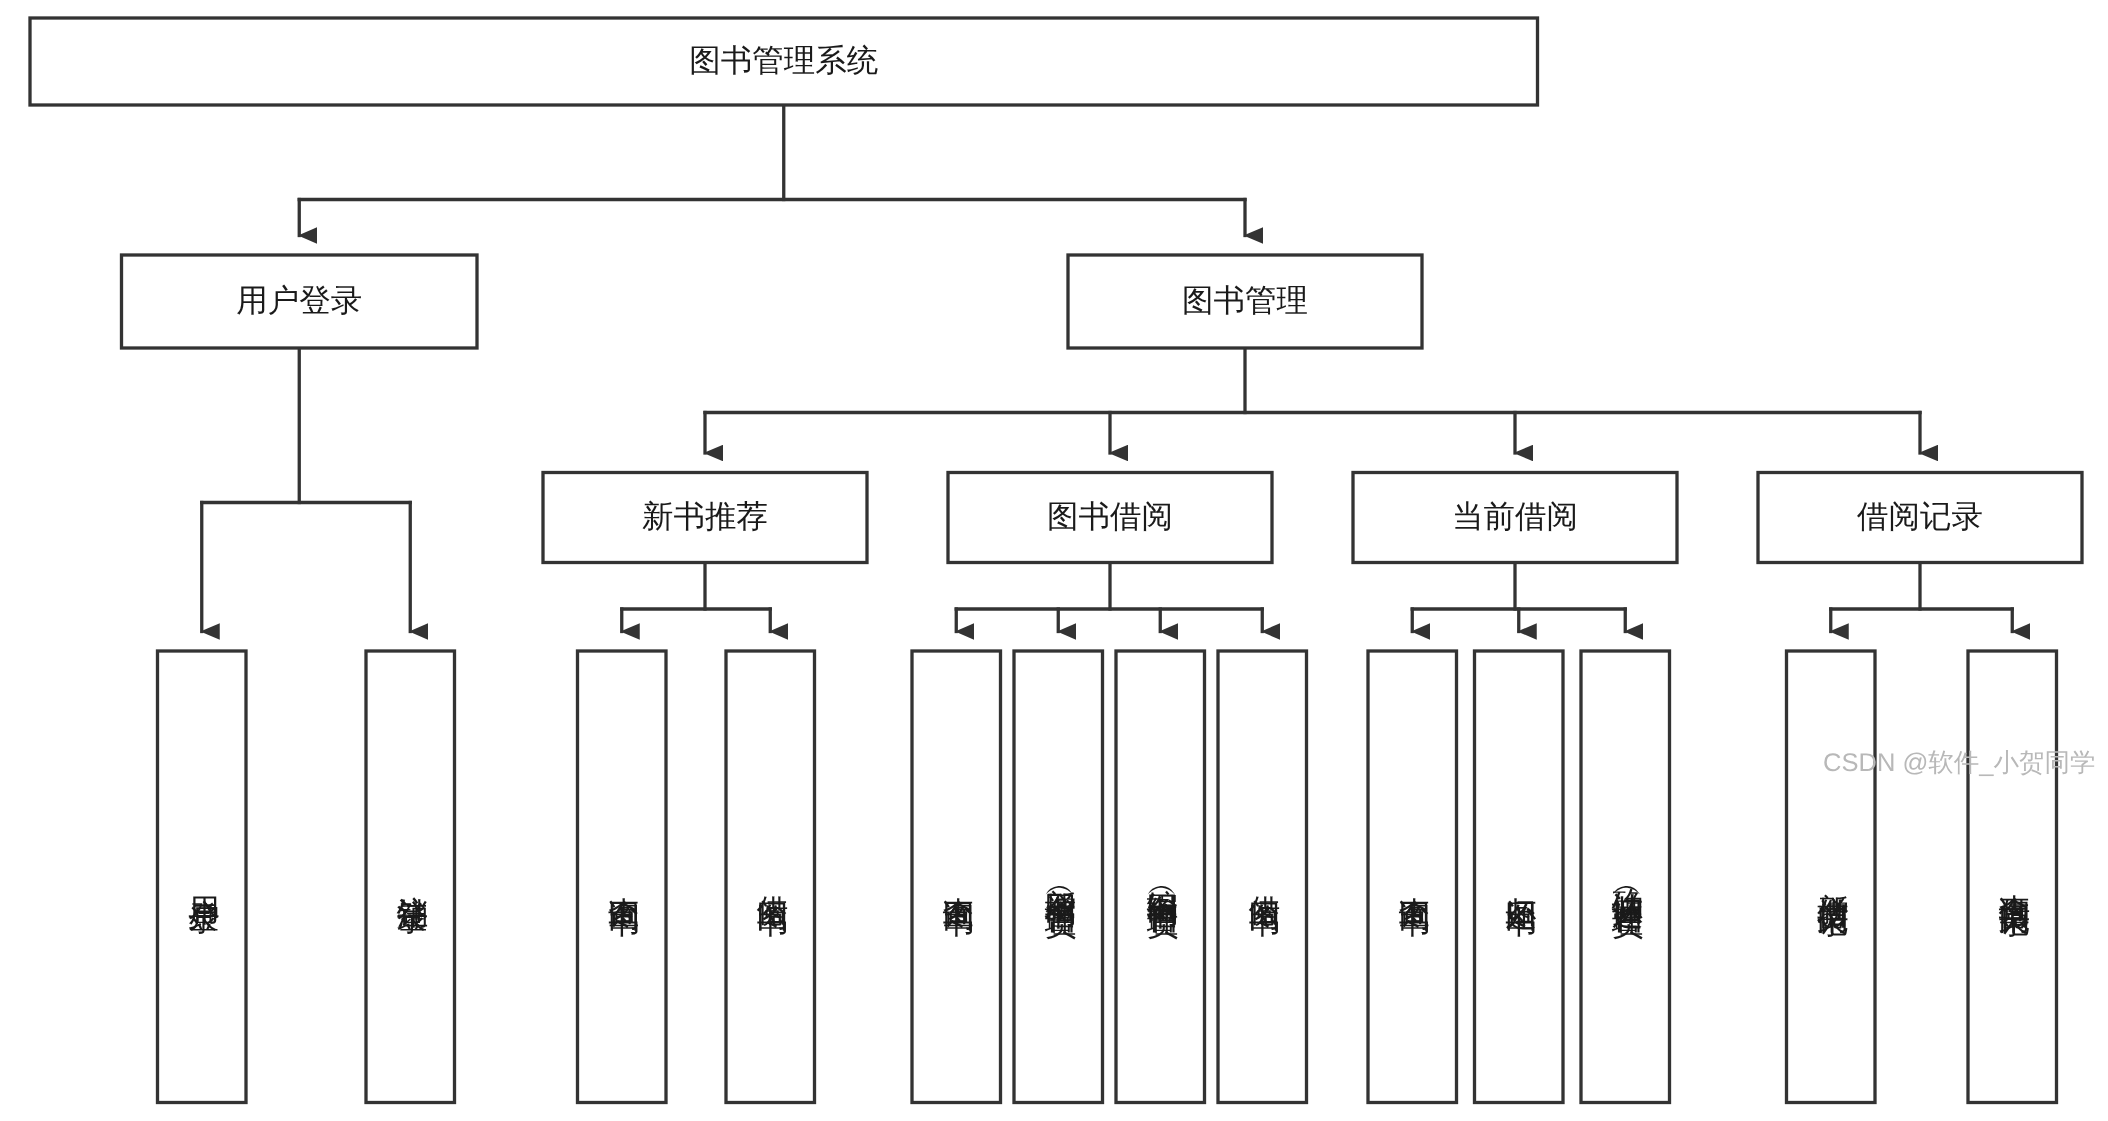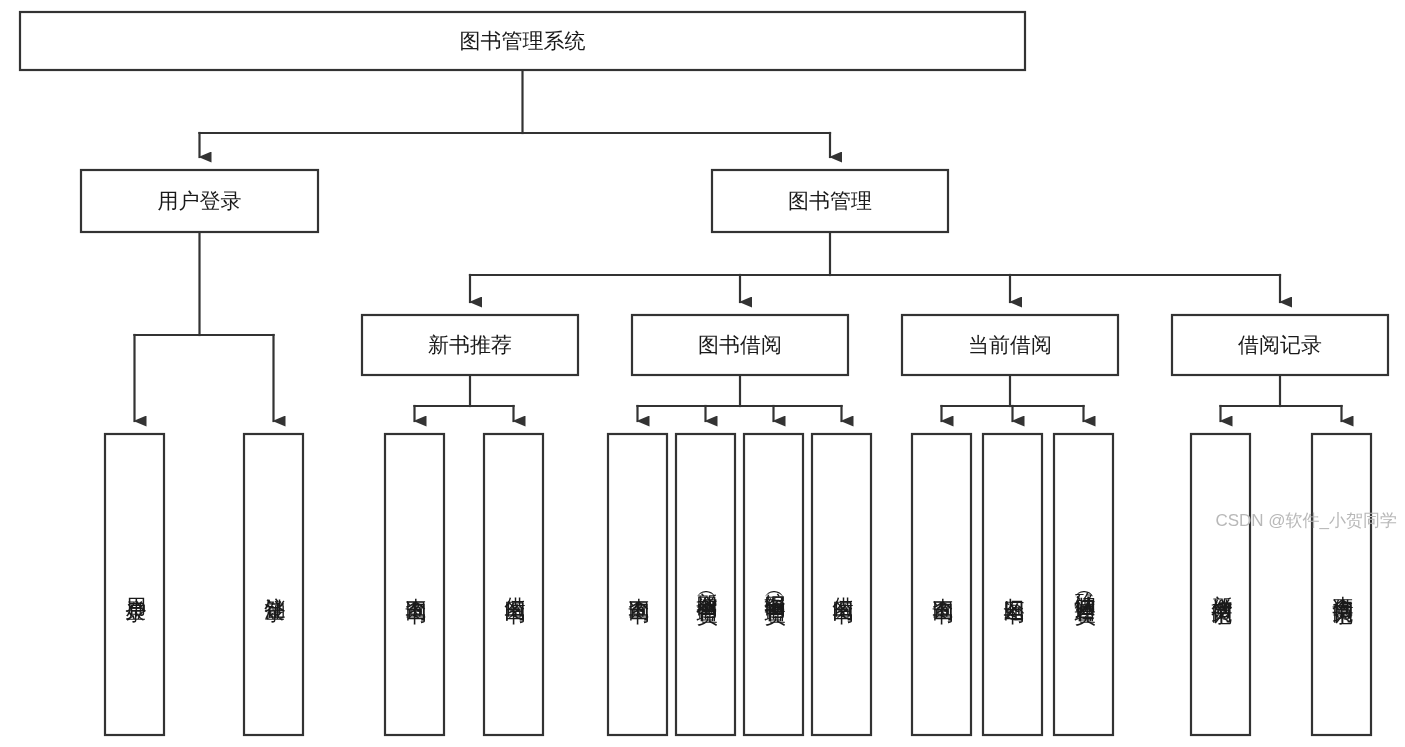--- a/index.html
+++ b/index.html
@@ -57,7 +57,7 @@
   .watermark {
     position: absolute;
     right: 8px;
-    bottom: 4px;
+    bottom: 16px;
     font-family: "Liberation Sans", "DejaVu Sans", sans-serif;
     font-size: 17px;
     color: #b8b8b8;

